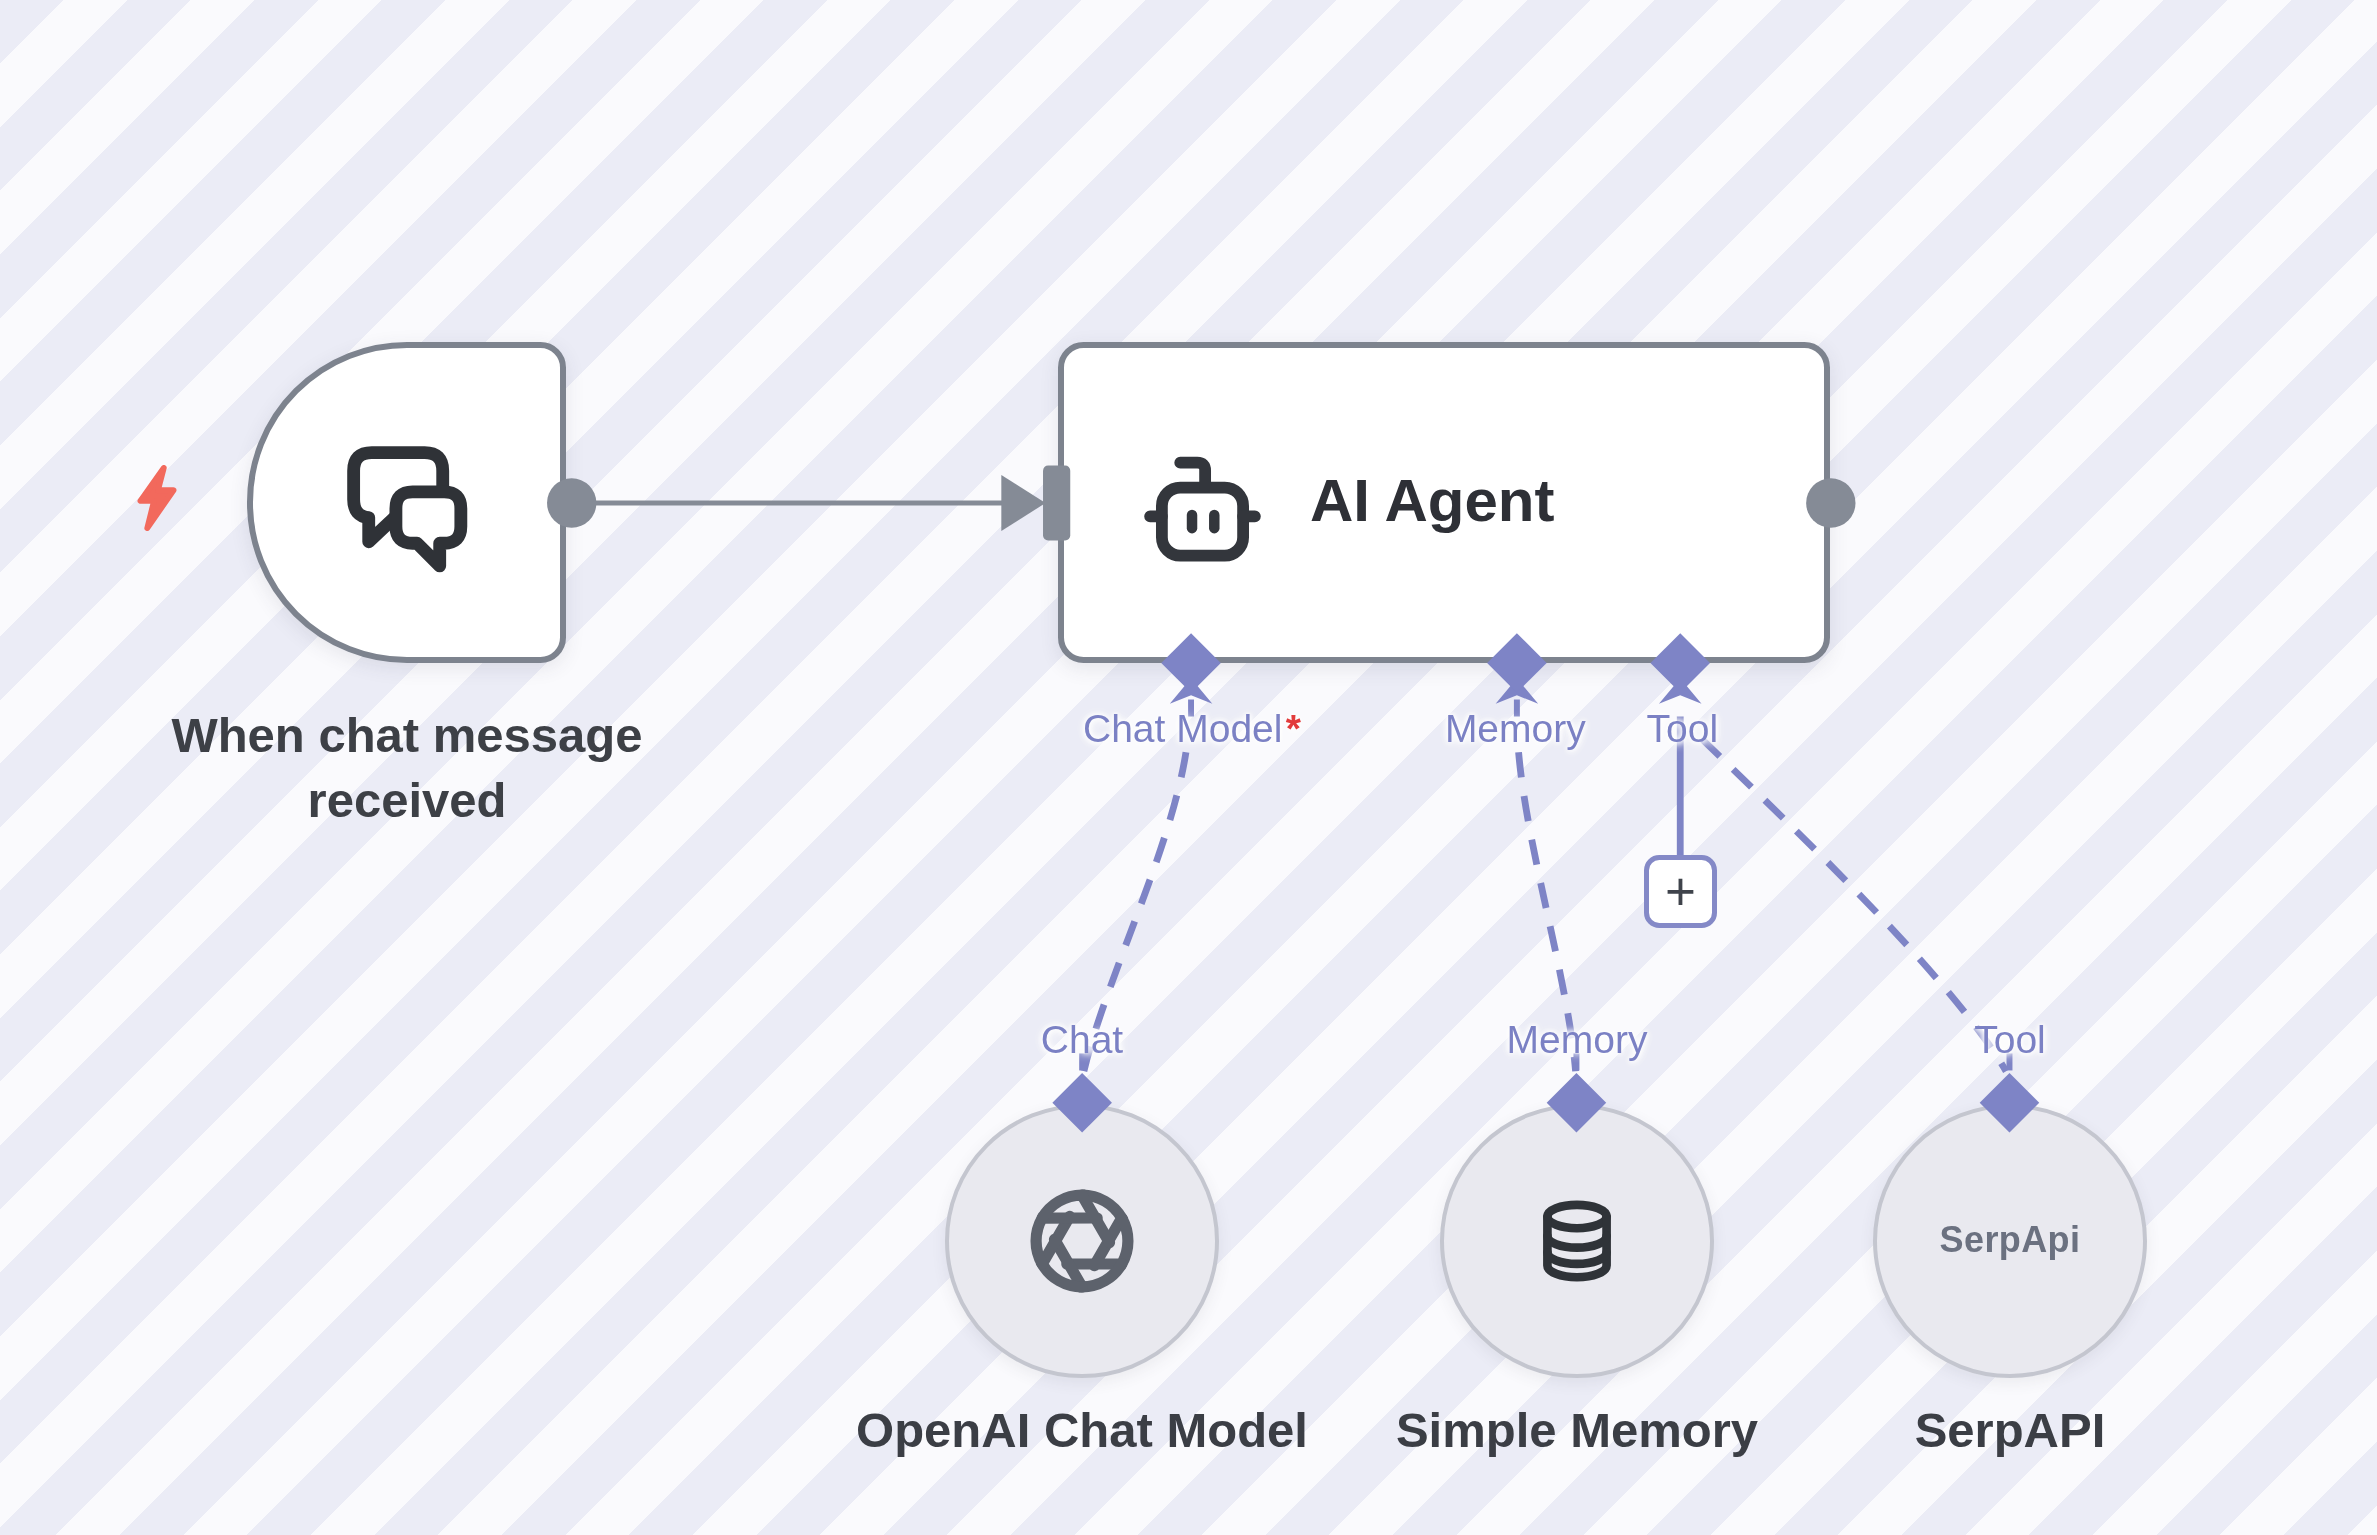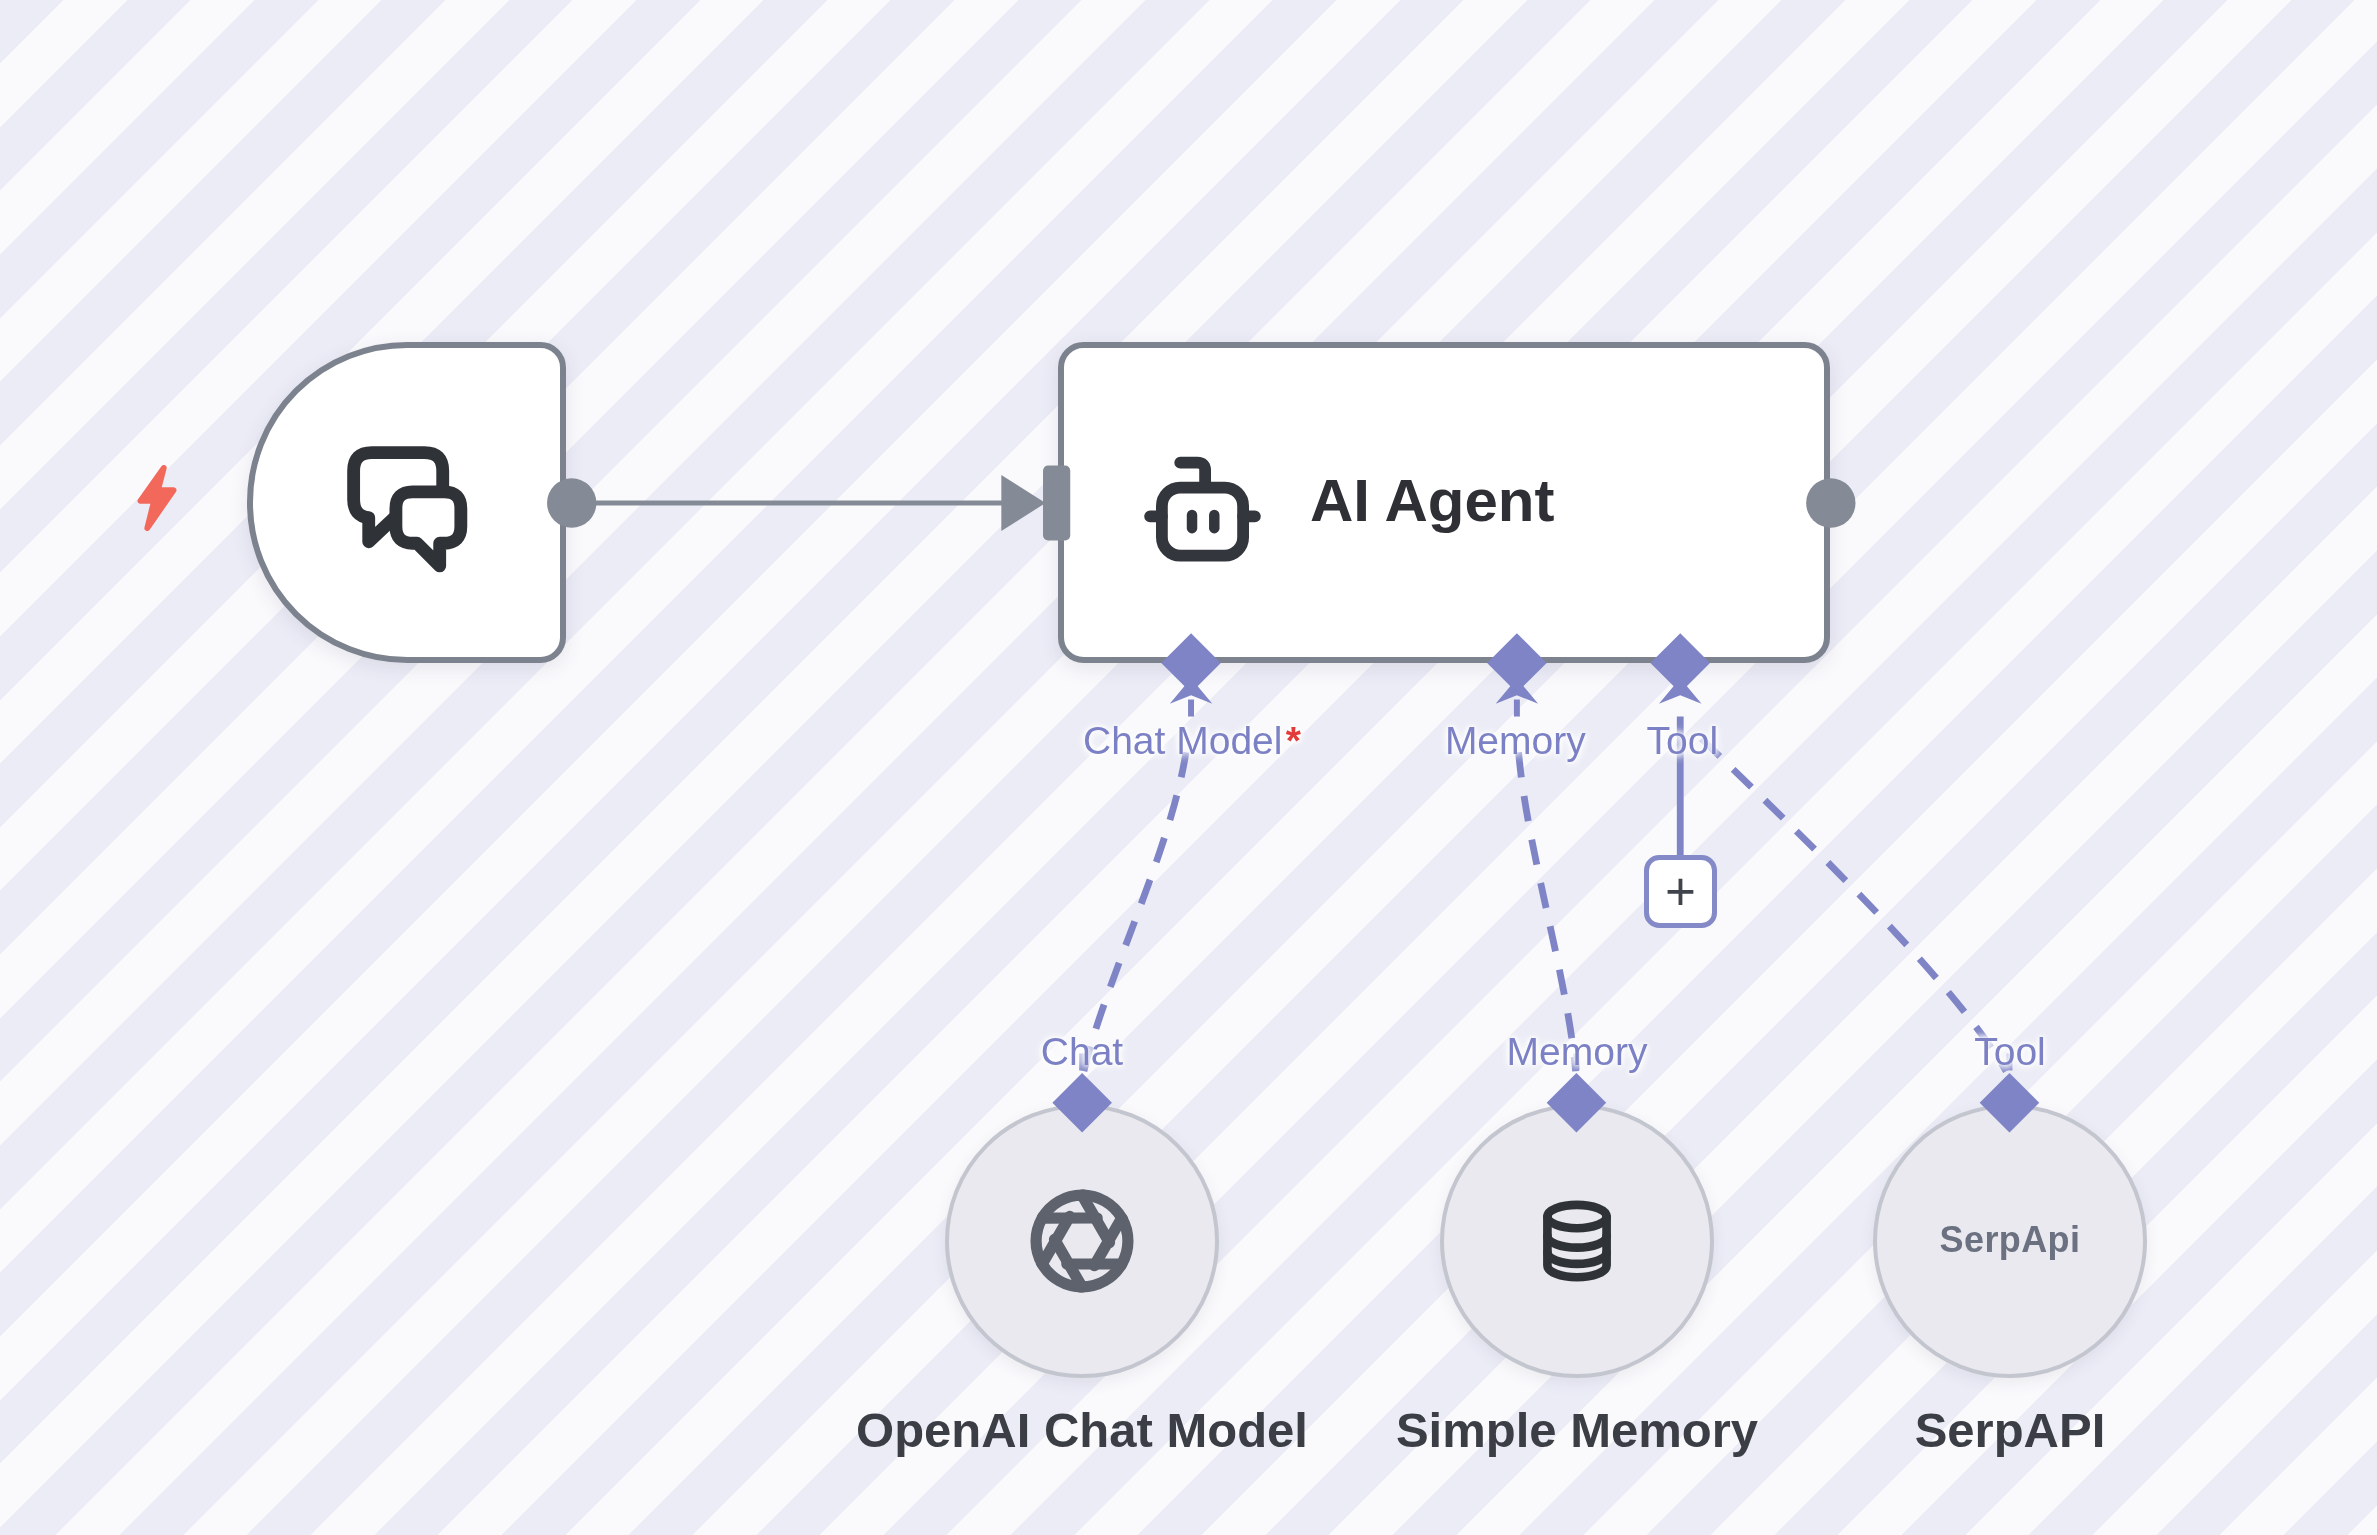--- a/index.html
+++ b/index.html
@@ -85,6 +85,7 @@
     <path d="M33 3 L9 37 H23 L16 65 L43 26 H27 Z" fill="var(--bolt-coral)" stroke="var(--bolt-coral)" stroke-width="6" stroke-linejoin="round"></path>
   </svg>
 
+  <div class="trigger-title">When chat message received</div>
 
   <div class="node agent">
     <svg class="node-icon" style="left:73px; top:95px;" width="131" height="131" viewBox="0 0 100 100">

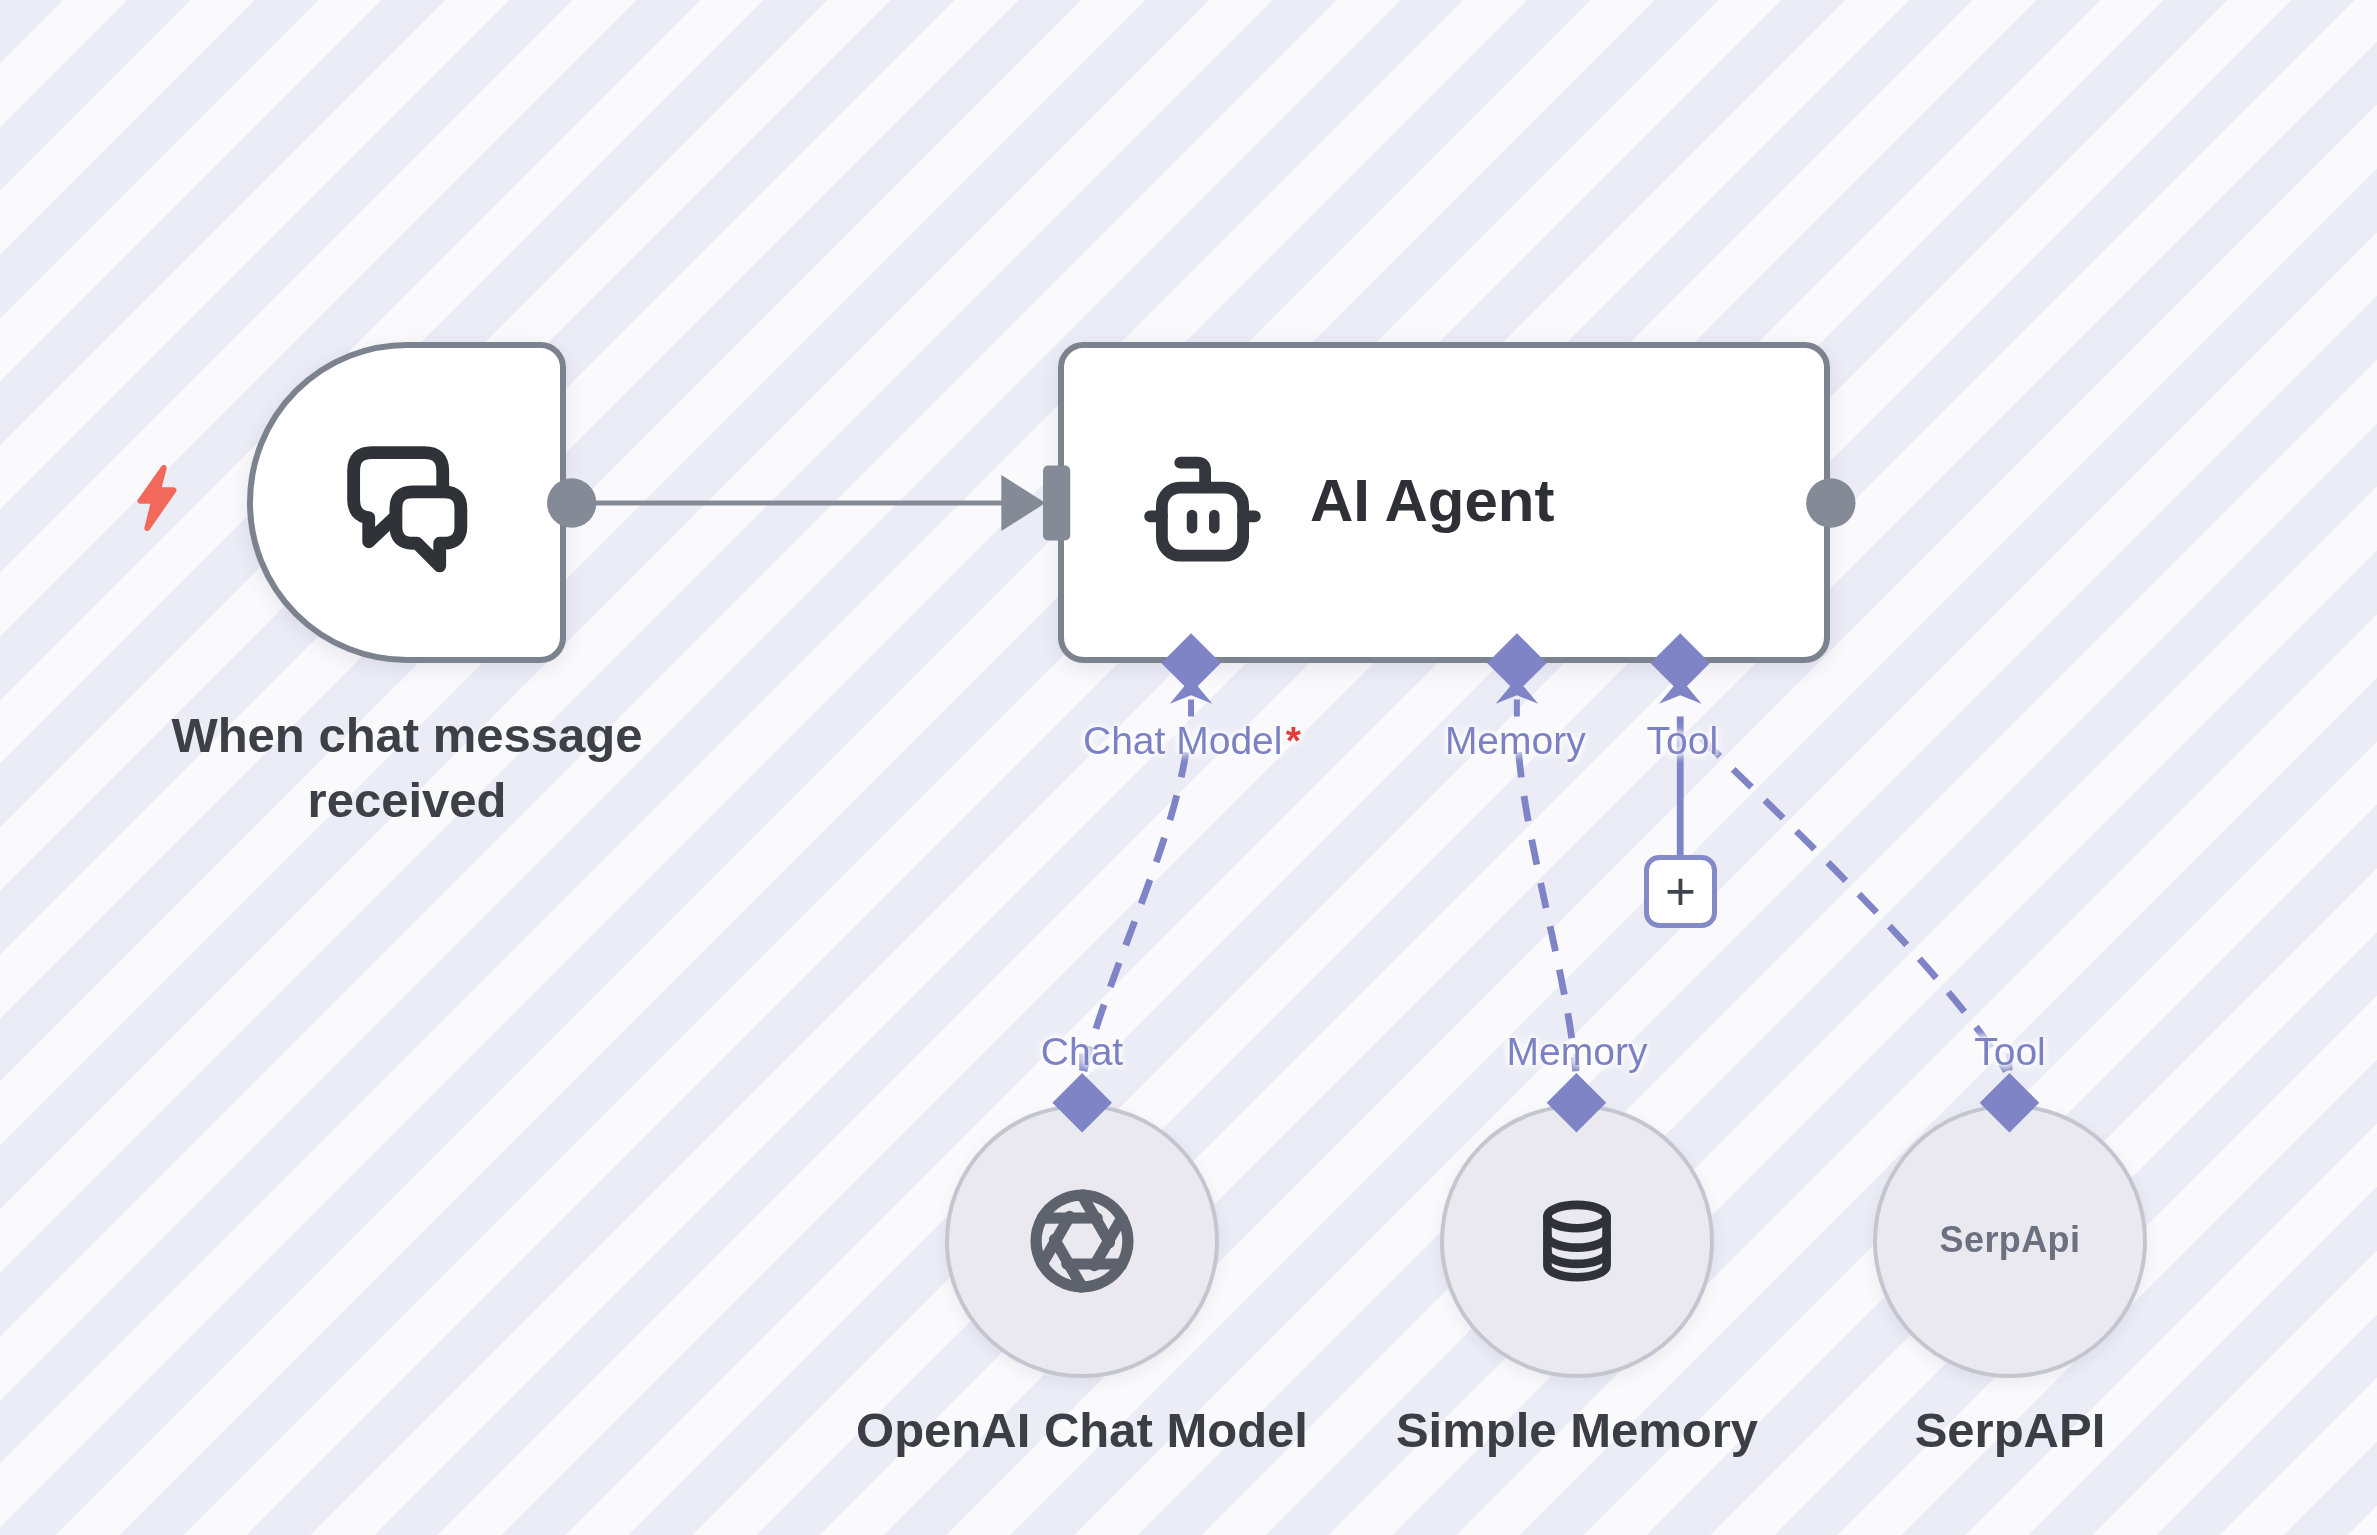--- a/index.html
+++ b/index.html
@@ -53,7 +53,6 @@
     position:absolute; transform:translate(-50%,-50%); z-index:3;
     font-size:39px; font-weight:400; color:var(--accent-purple); white-space:nowrap;
     text-shadow:0 0 5.1px #fff,0 0 6.8px #fff,0 0 10.2px #fff,0 1.7px 8.5px #fff;
-    margin-top:12px;
   }
   .port-label .req{color:var(--asterisk-red); font-weight:700; padding-left:3.4px;}
   .sub-title{

